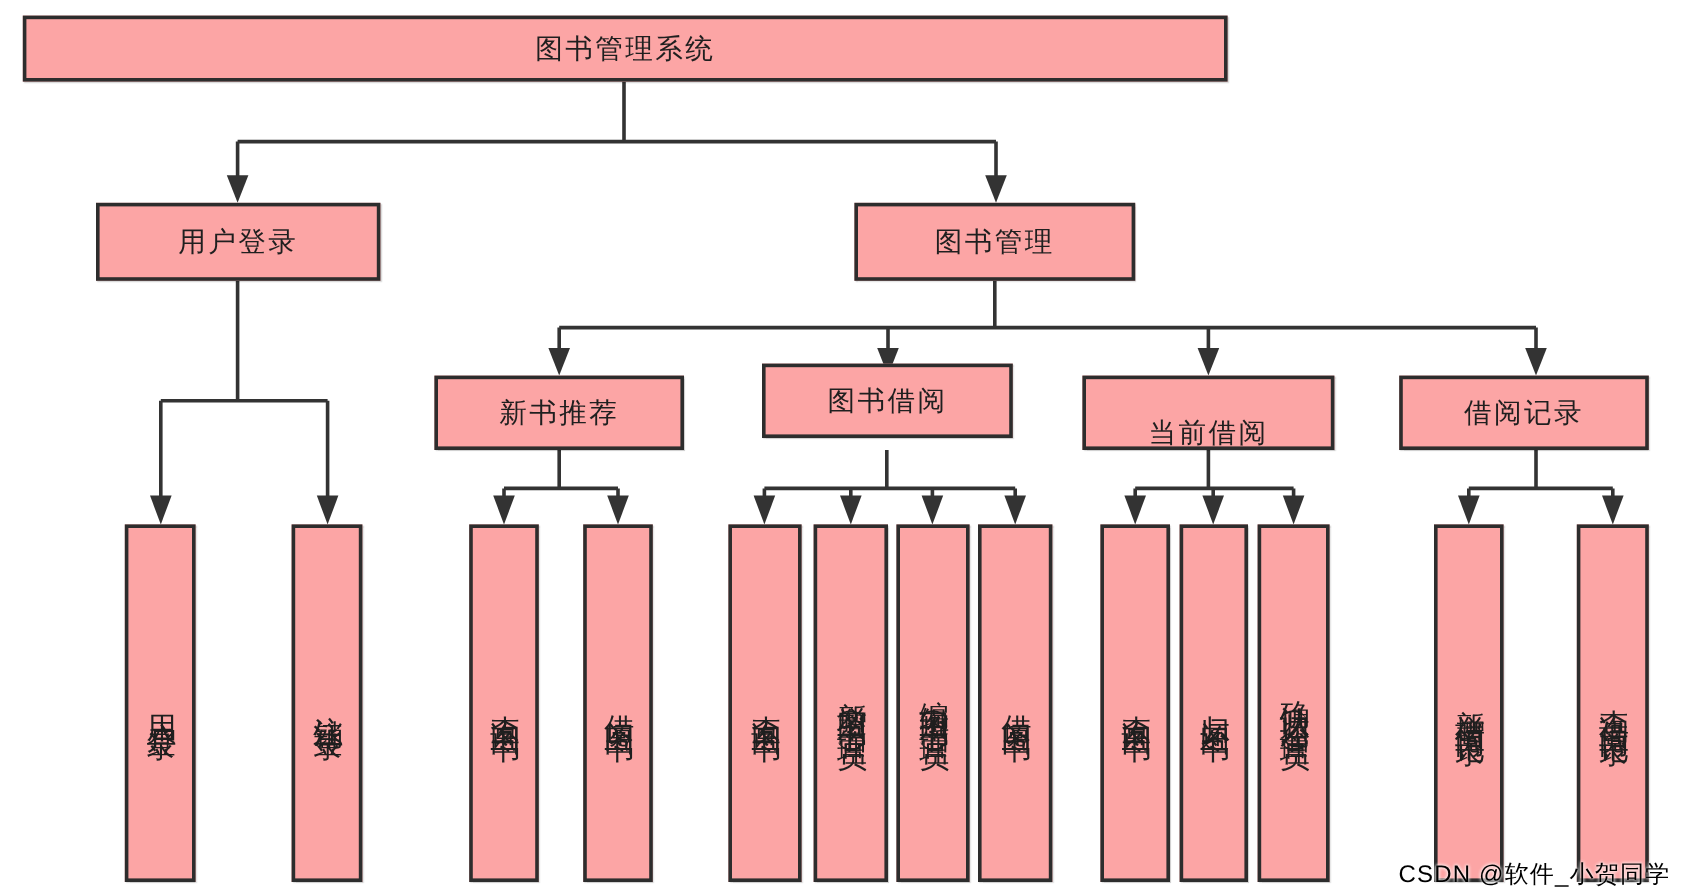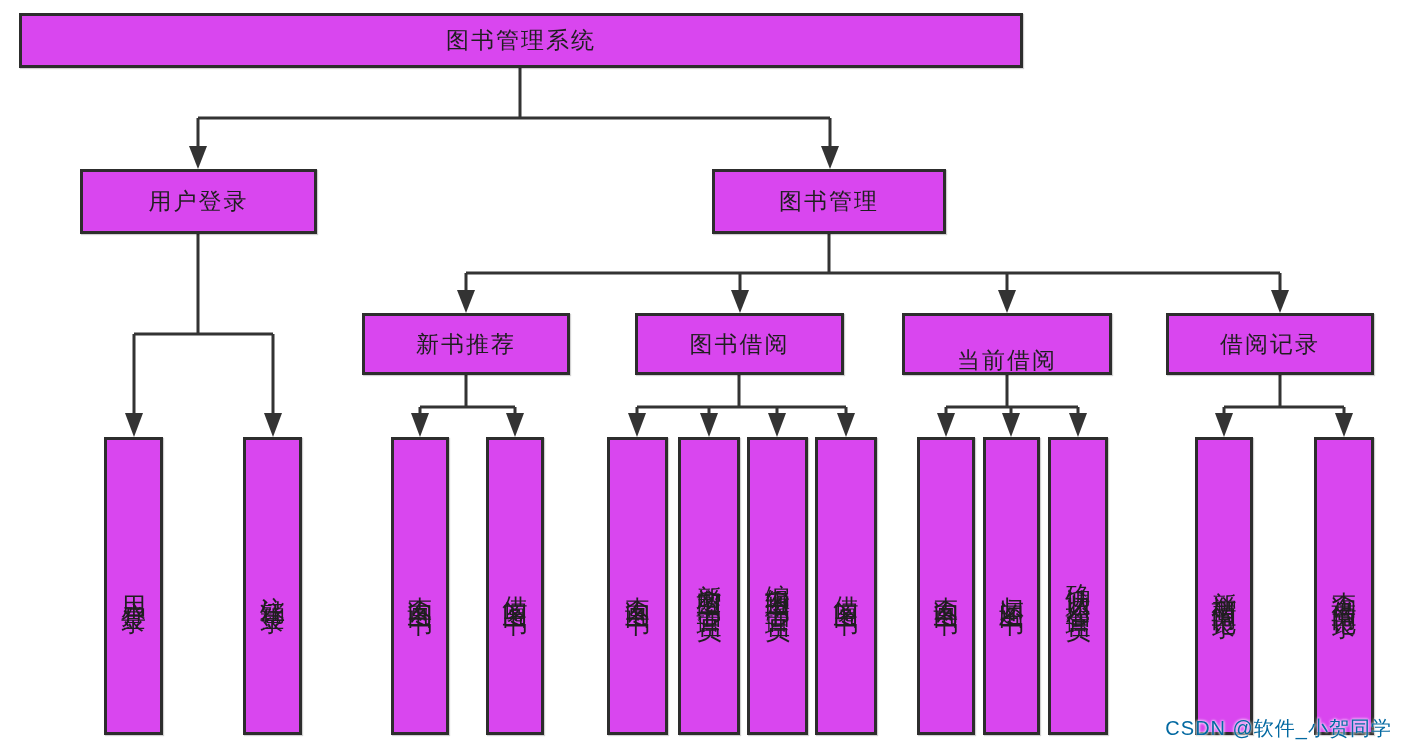--- a/index.html
+++ b/index.html
@@ -11,7 +11,7 @@
   svg.connectors { position: absolute; left: 0; top: 0; z-index: 1; }
   .node {
     position: absolute; box-sizing: border-box;
-    background: #d946ef; border: 3px solid #2d2d2d;
+    background: #fca5a5; border: 3px solid #2d2d2d;
     display: flex; align-items: center; justify-content: center;
     z-index: 2; box-shadow: 1px 1px 1px rgba(0,0,0,0.18);
   }

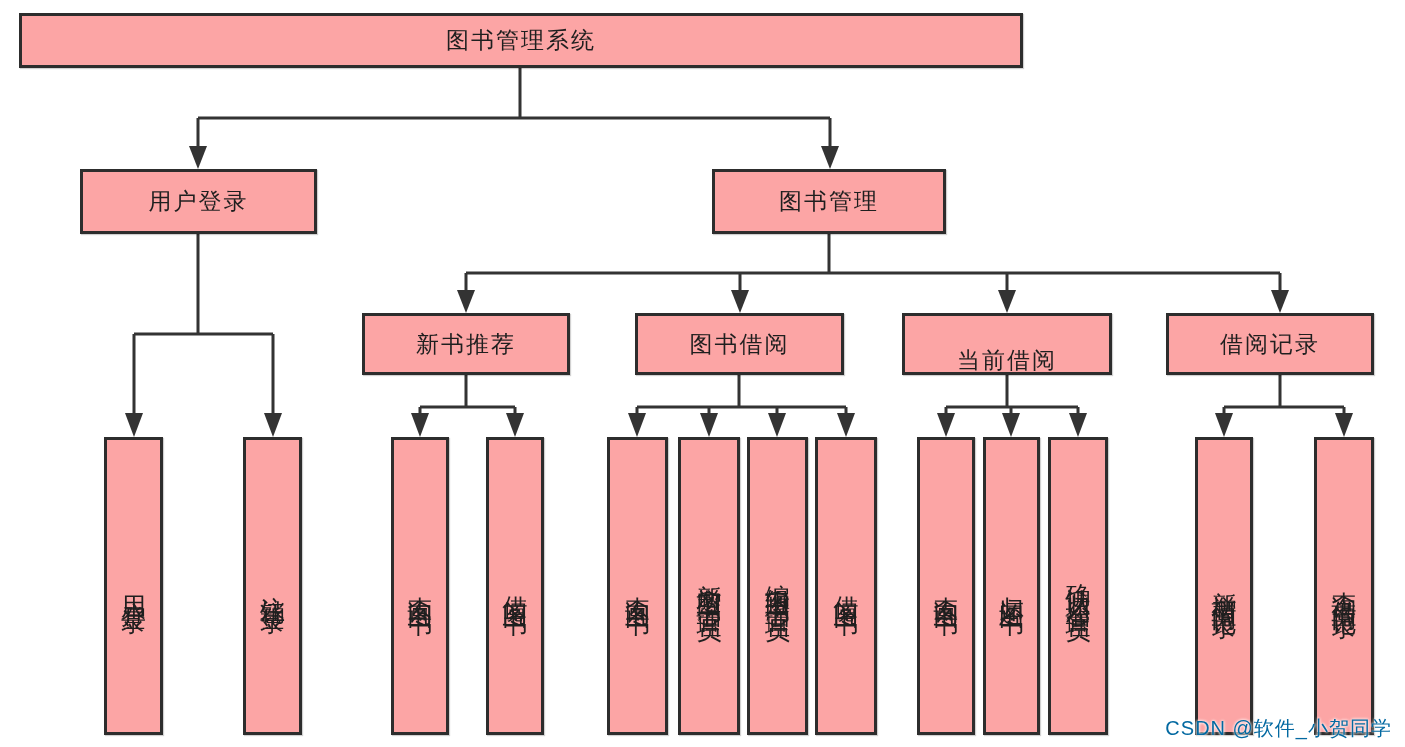--- a/index.html
+++ b/index.html
@@ -84,7 +84,7 @@
   <div class="node" style="left:362px; top:313px; width:208px; height:62px;">
     <span class="label">新书推荐</span>
   </div>
-  <div class="node" style="left:635px; top:313px; width:209px; height:62px;">
+  <div class="node" style="left:635px; top:303px; width:209px; height:62px;">
     <span class="label">图书借阅</span>
   </div>
   <div class="node" style="left:902px; top:313px; width:210px; height:62px;align-items:flex-end;">

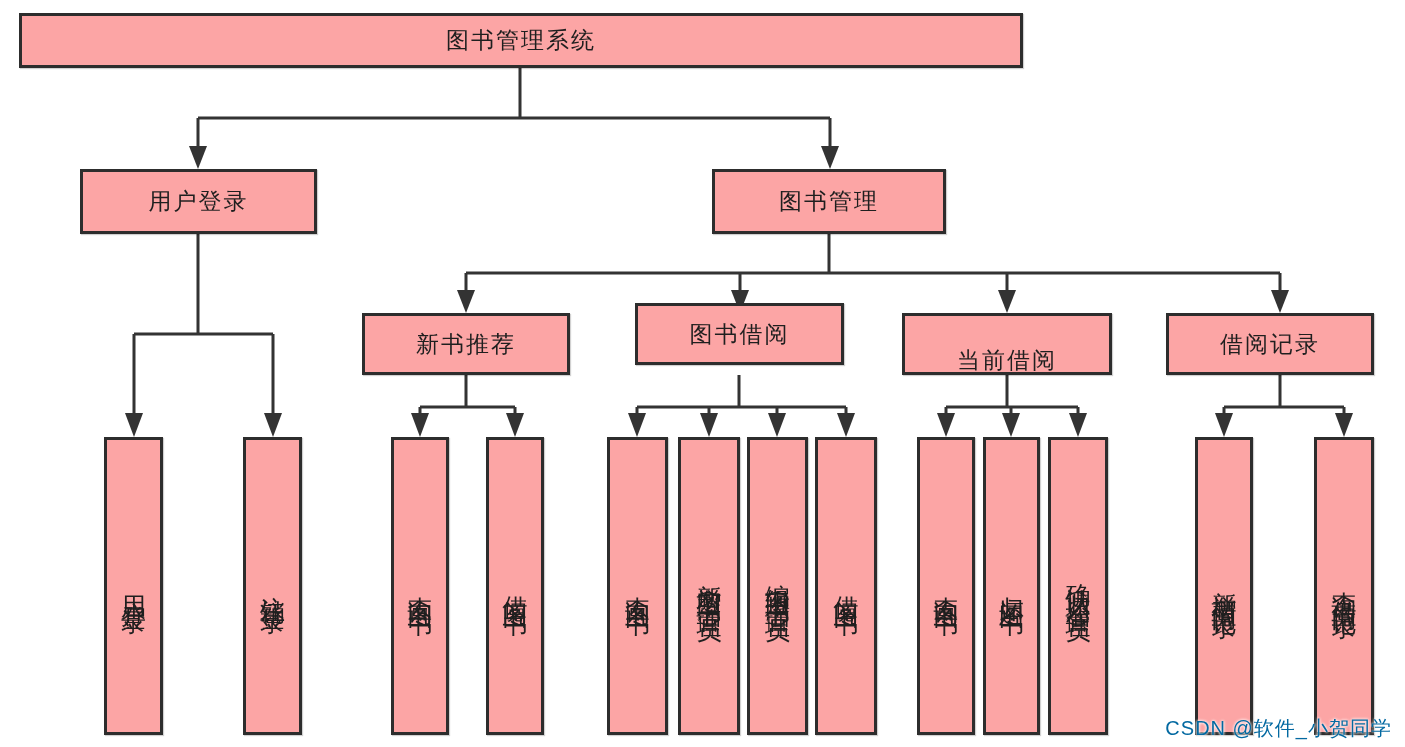--- a/index.html
+++ b/index.html
@@ -25,7 +25,7 @@
   }
   .watermark {
     position: absolute; right: 13px; bottom: 5px; z-index: 3;
-    font-size: 20px; letter-spacing: 1px; color: #0369a1;
+    font-size: 20px; letter-spacing: 1px; color: #000000;
     text-shadow: 0 0 3px #ffffff, 0 0 3px #ffffff;
   }
 </style>

